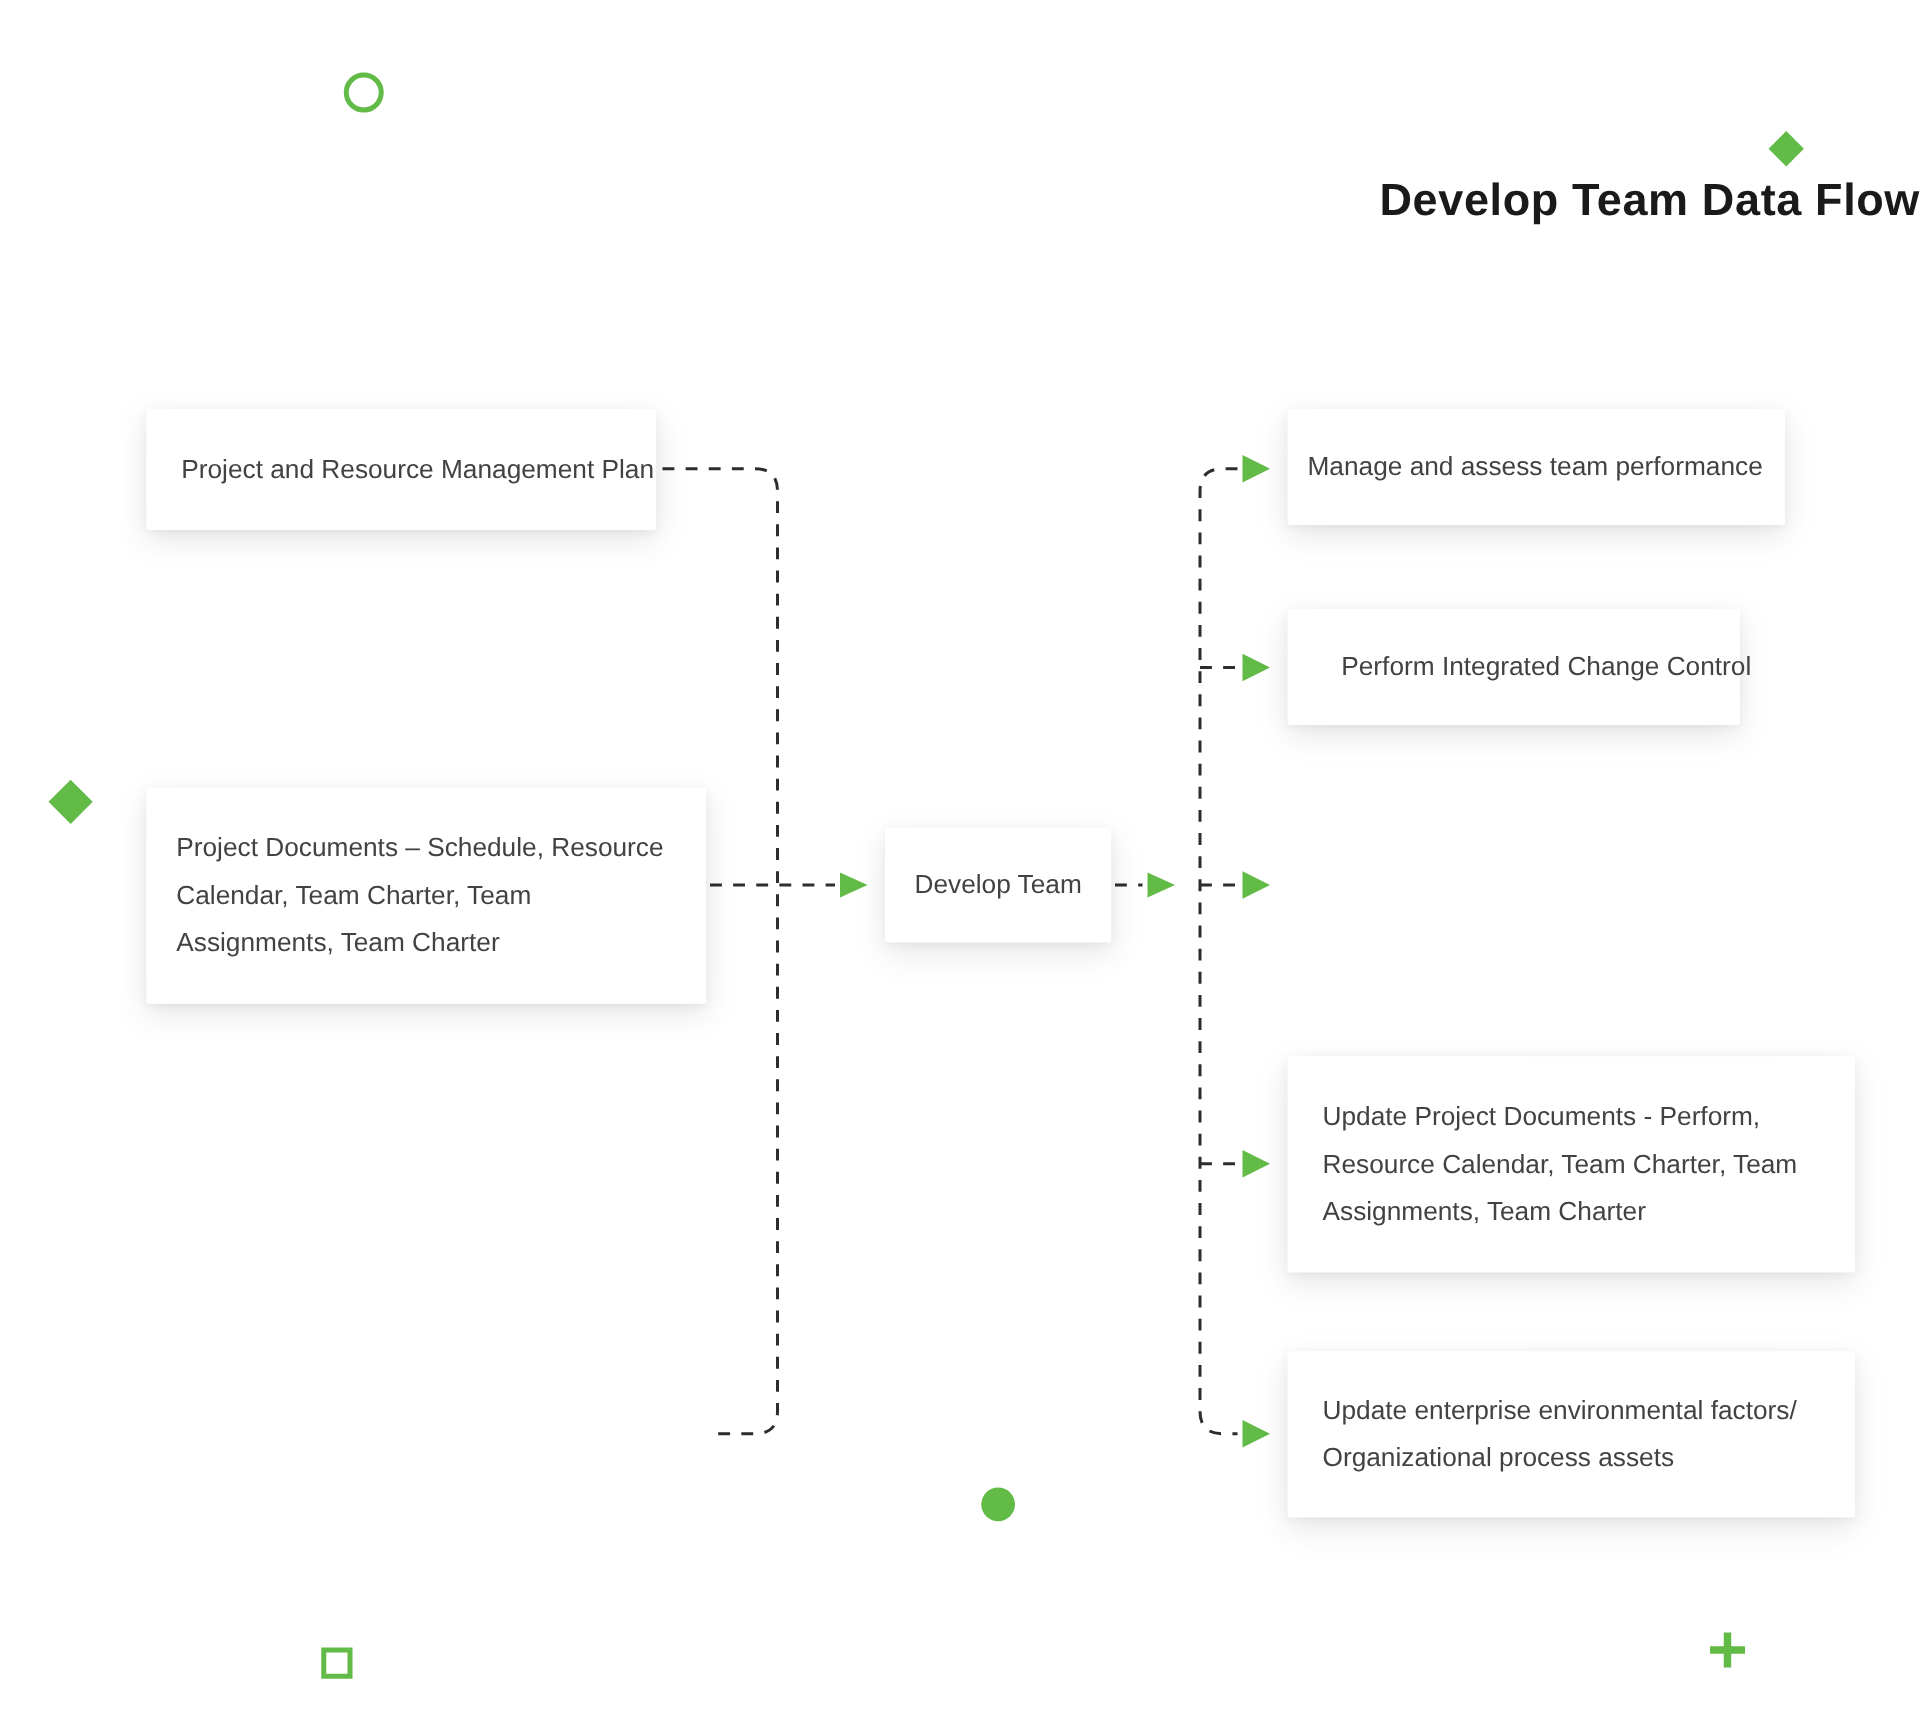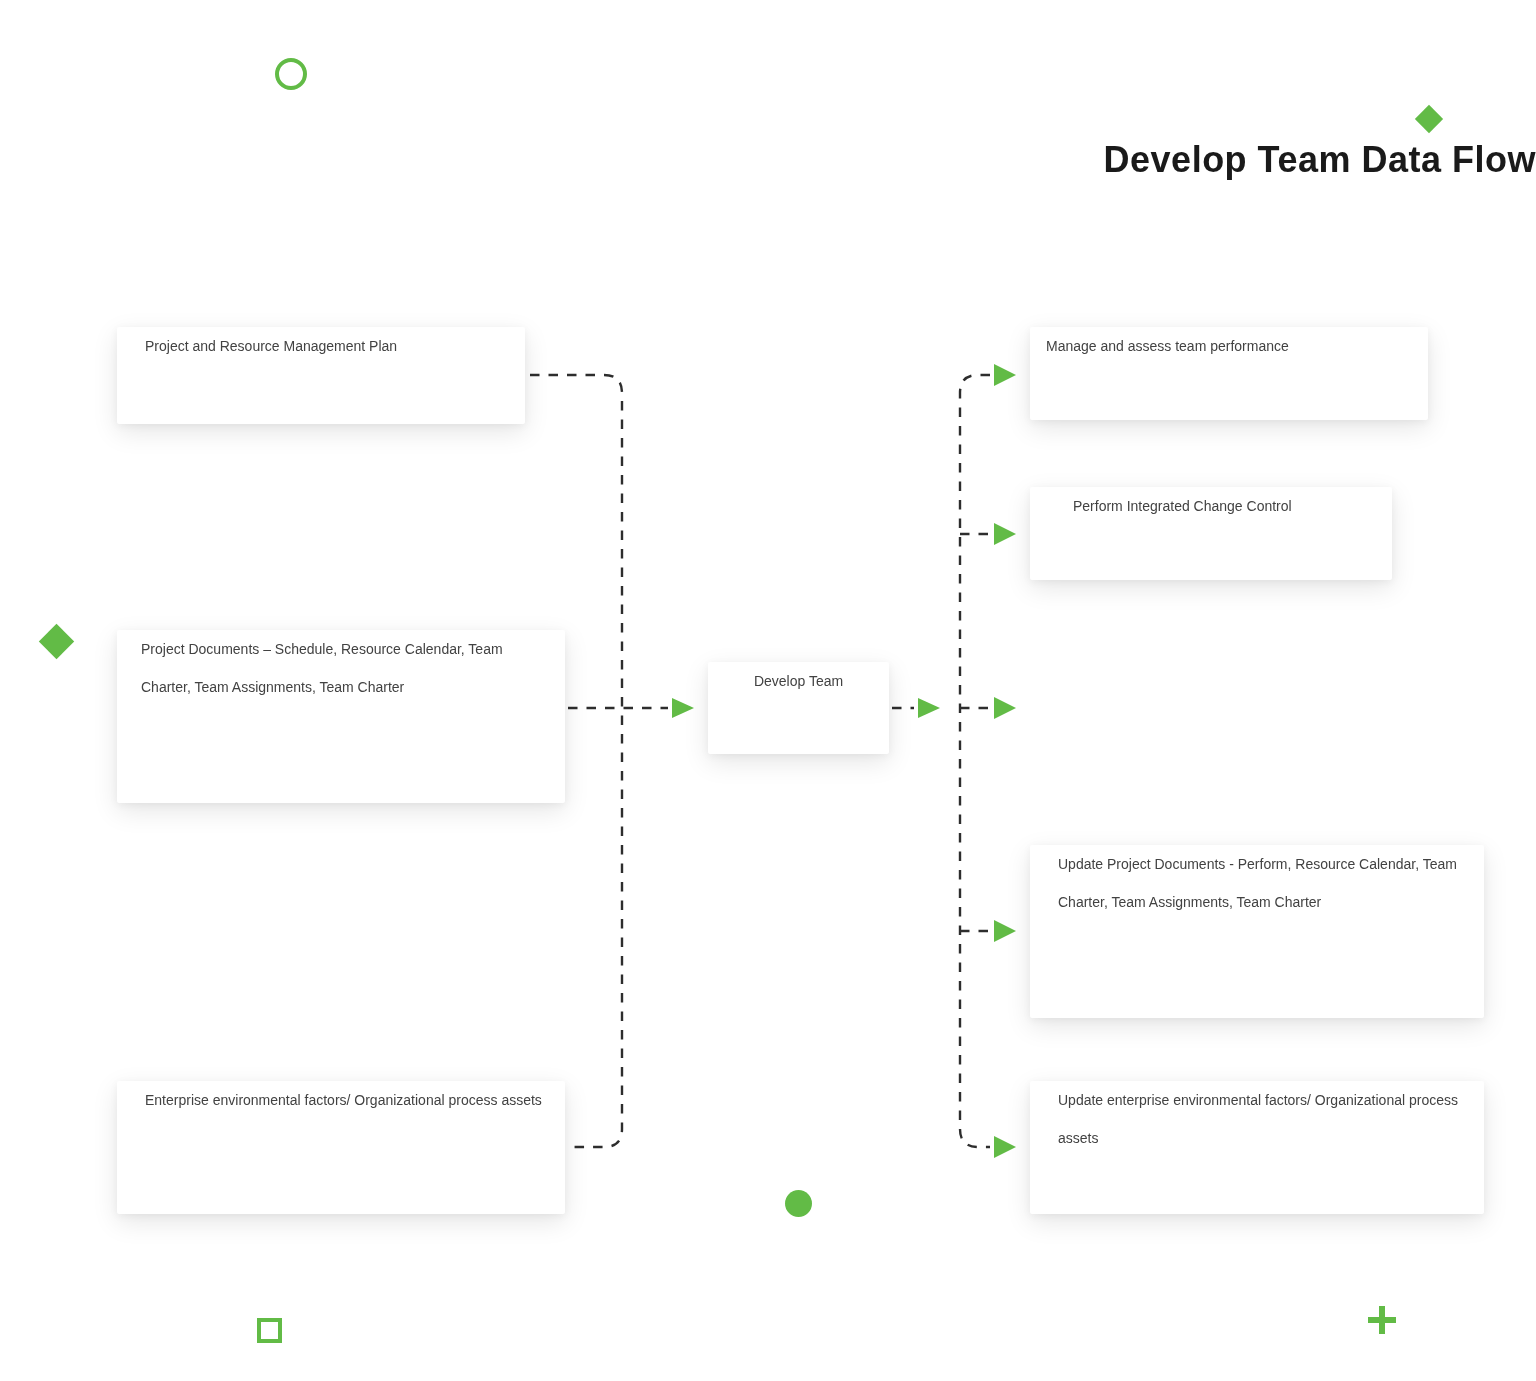--- a/index.html
+++ b/index.html
@@ -44,12 +44,13 @@
     position:absolute;
     background:var(--box-bg);
     display:flex;
+    align-items:center;
     padding:0 14px 0 28px;
     box-sizing:border-box;
     border-radius:2px;
     box-shadow:0 8px 26px rgba(0,0,0,.10), 0 2px 8px rgba(0,0,0,.05);
     color:var(--text);
-    font-size:14px;
+    font-size:21px;
     line-height:38px;
   }
   .nowrap{ white-space:nowrap; }

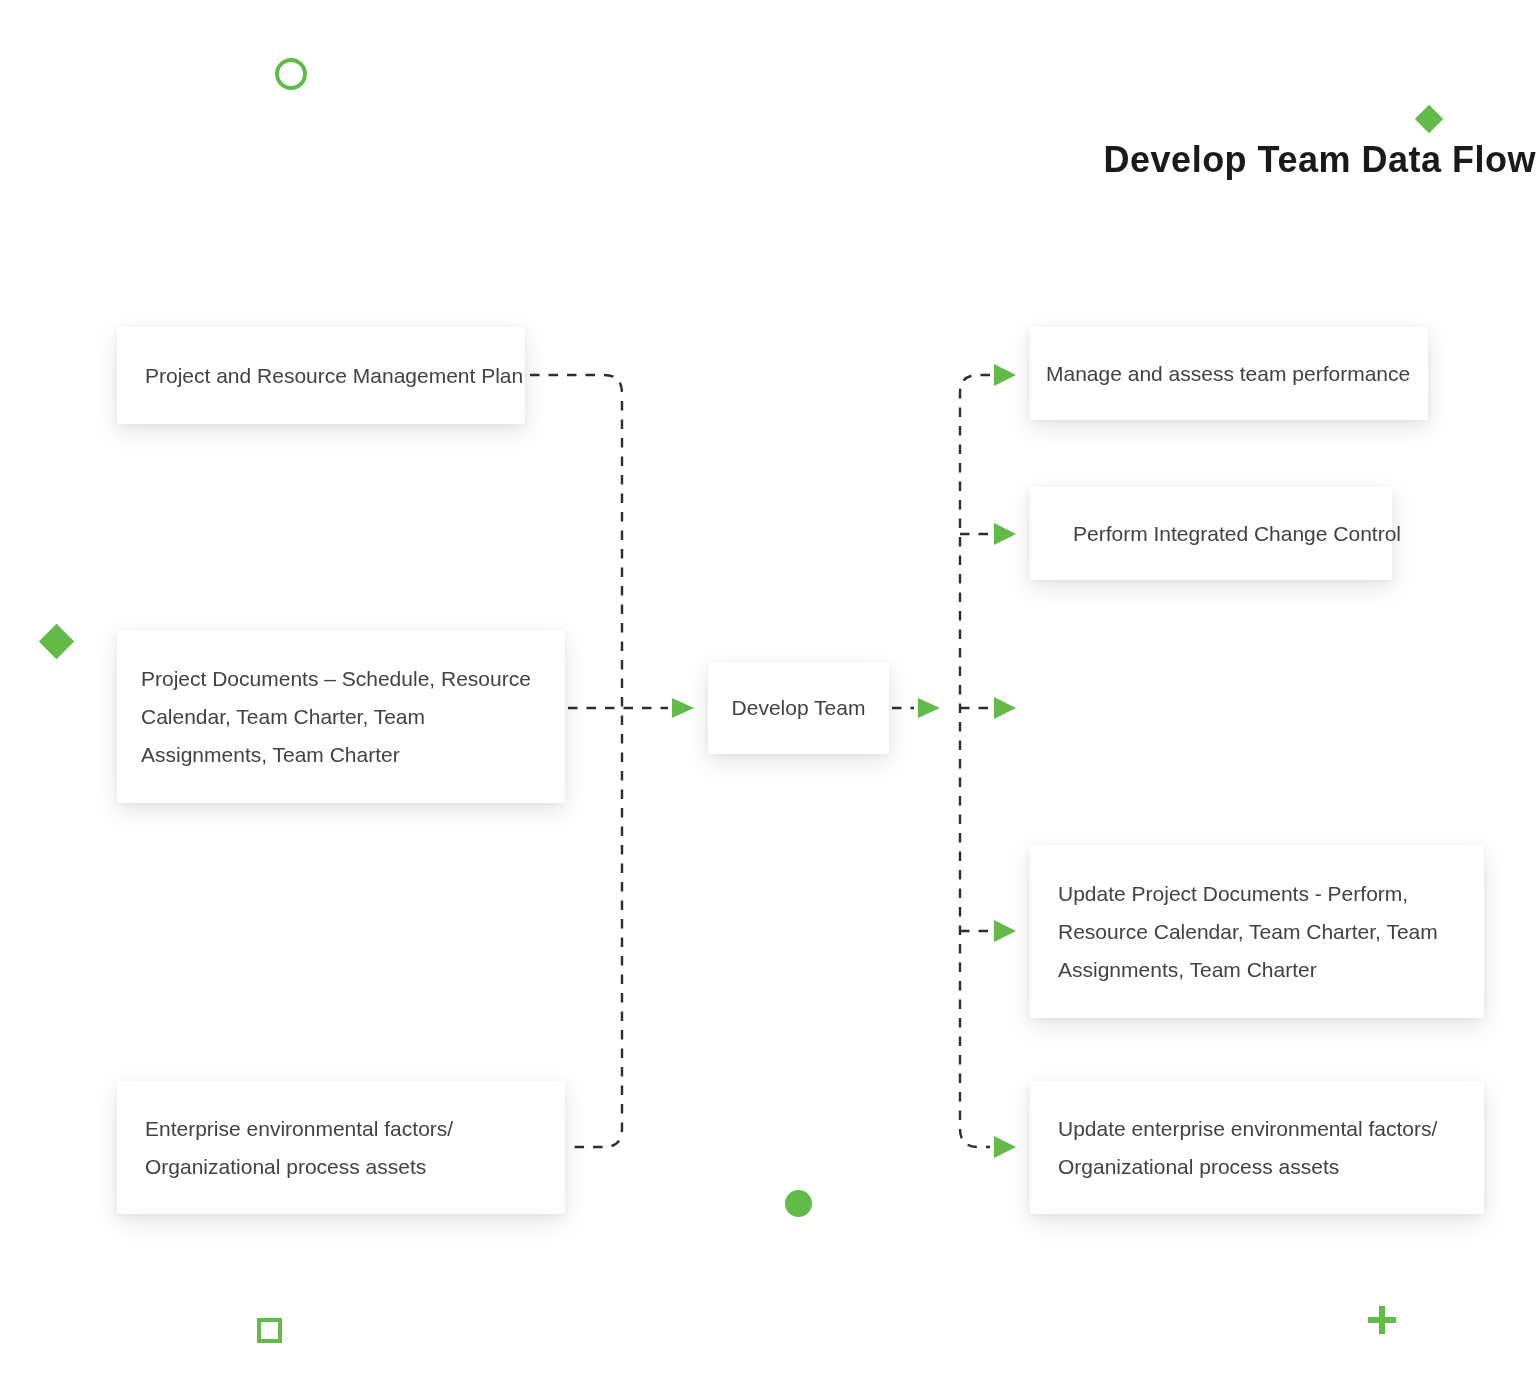--- a/index.html
+++ b/index.html
@@ -130,9 +130,6 @@
   <div class="node n-in2">
     <span>Project Documents – Schedule, Resource Calendar, Team Charter, Team Assignments, Team Charter</span>
   </div>
-  <div class="node n-in3">
-    <span>Enterprise environmental factors/ Organizational process assets</span>
-  </div>
 
   <div class="node n-proc nowrap">
     <span>Develop Team</span>

